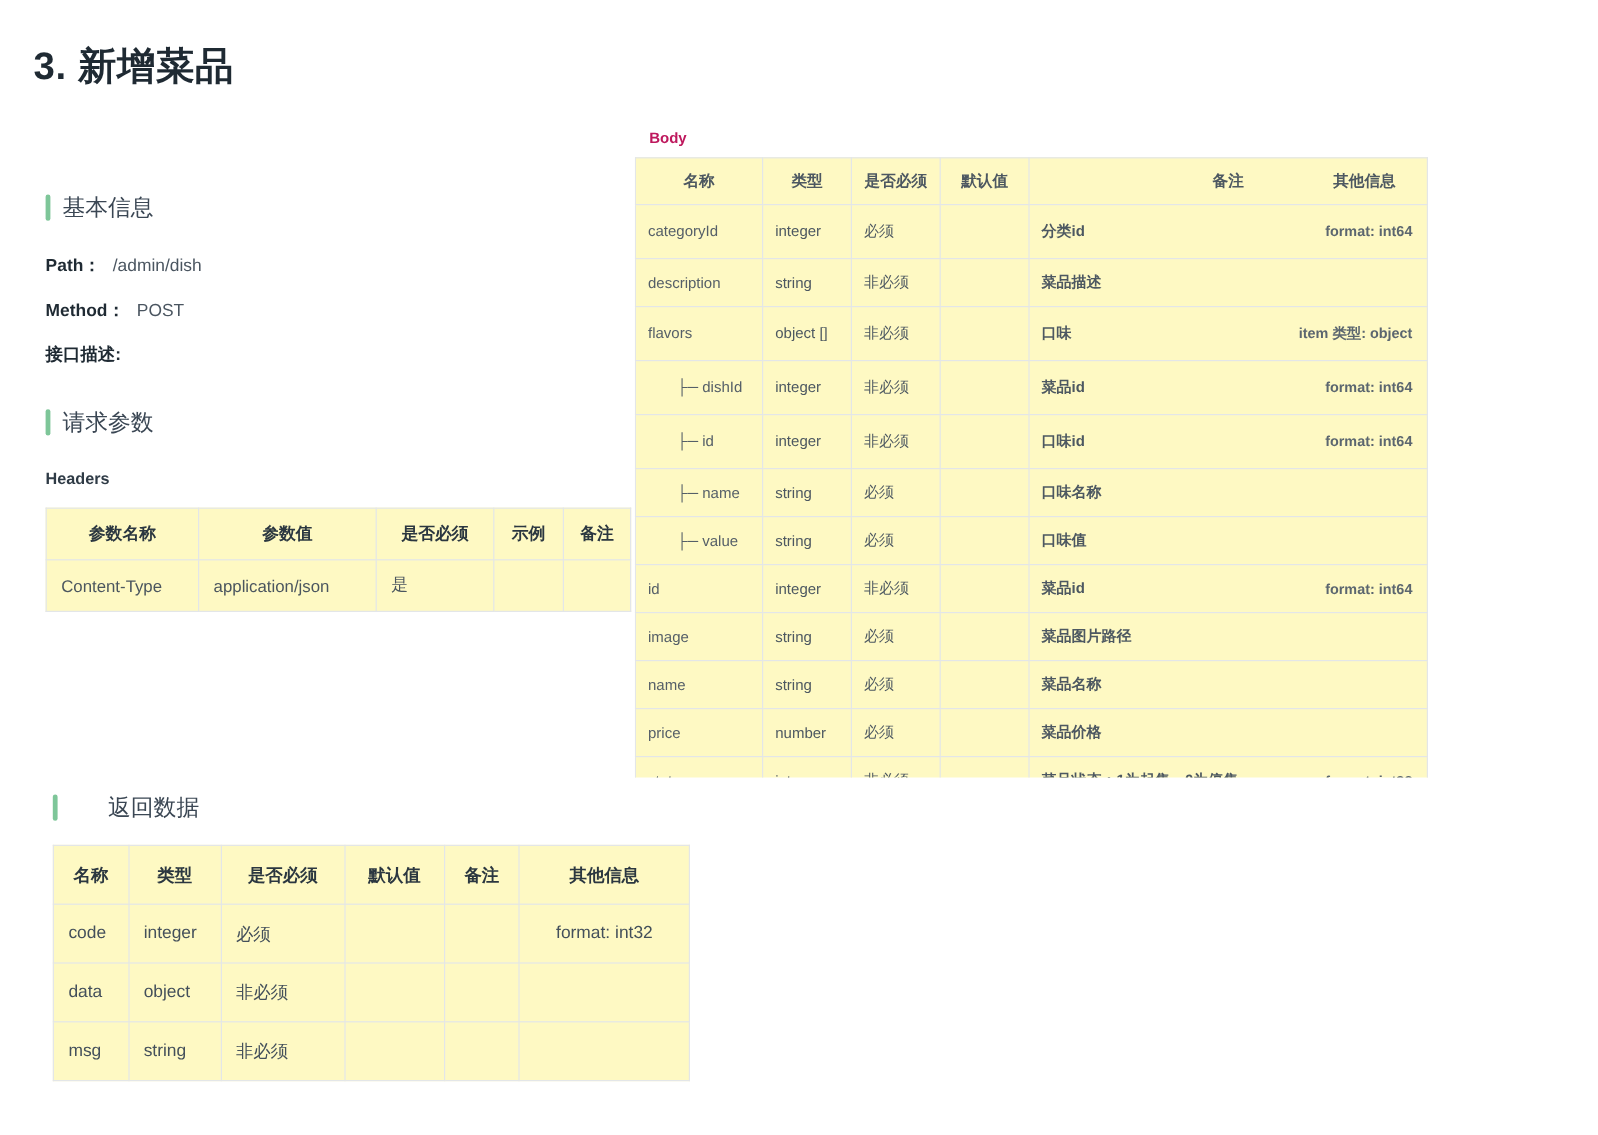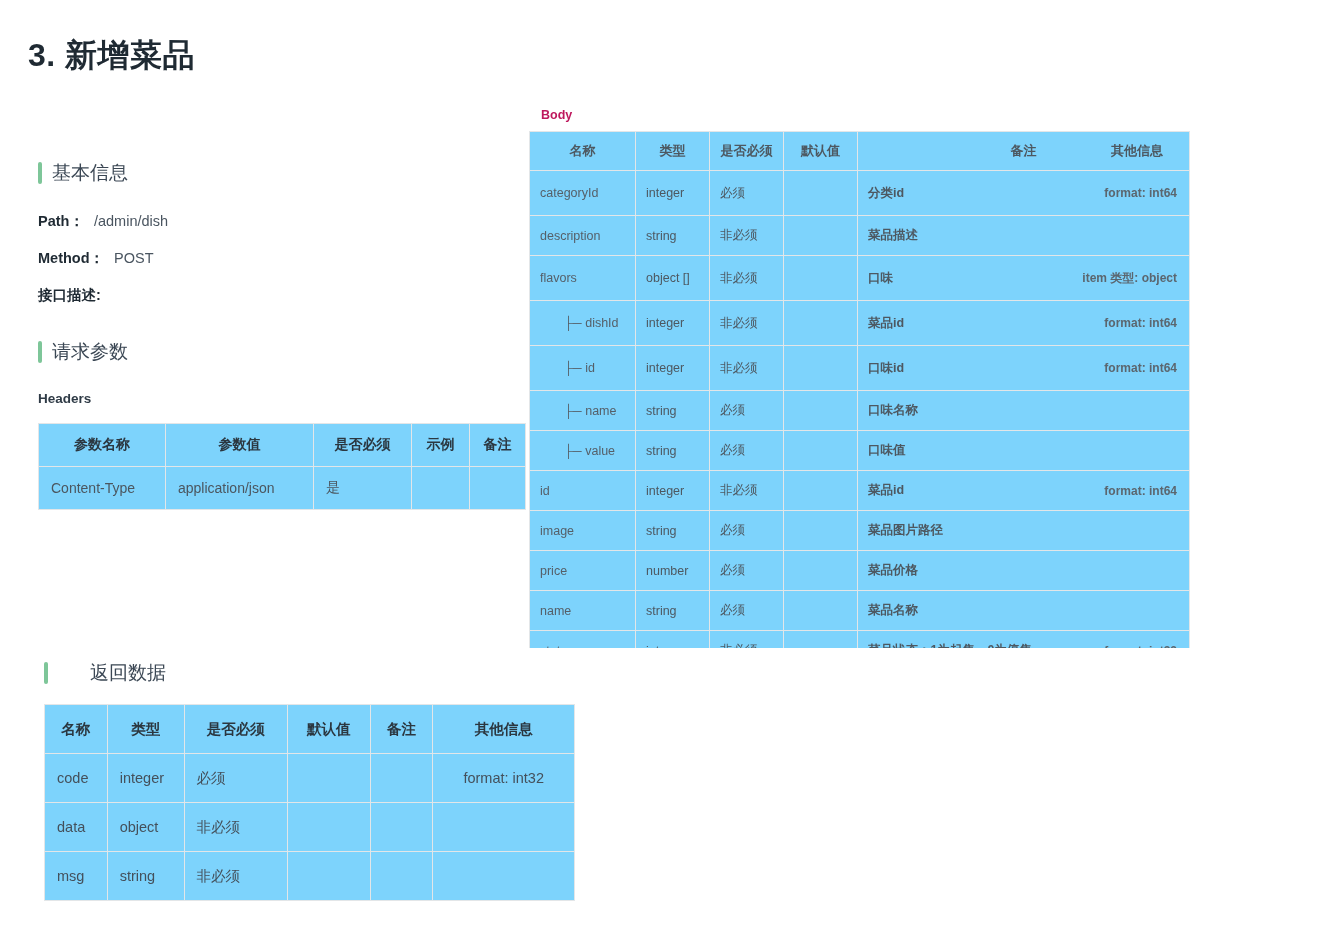--- a/index.html
+++ b/index.html
@@ -74,7 +74,7 @@
   table.doc {
     border-collapse: collapse;
     table-layout: fixed;
-    background: #7dd3fc;
+    background: #fef9c3;
   }
   table.doc th, table.doc td {
     border: 1px solid #e3e6e8;

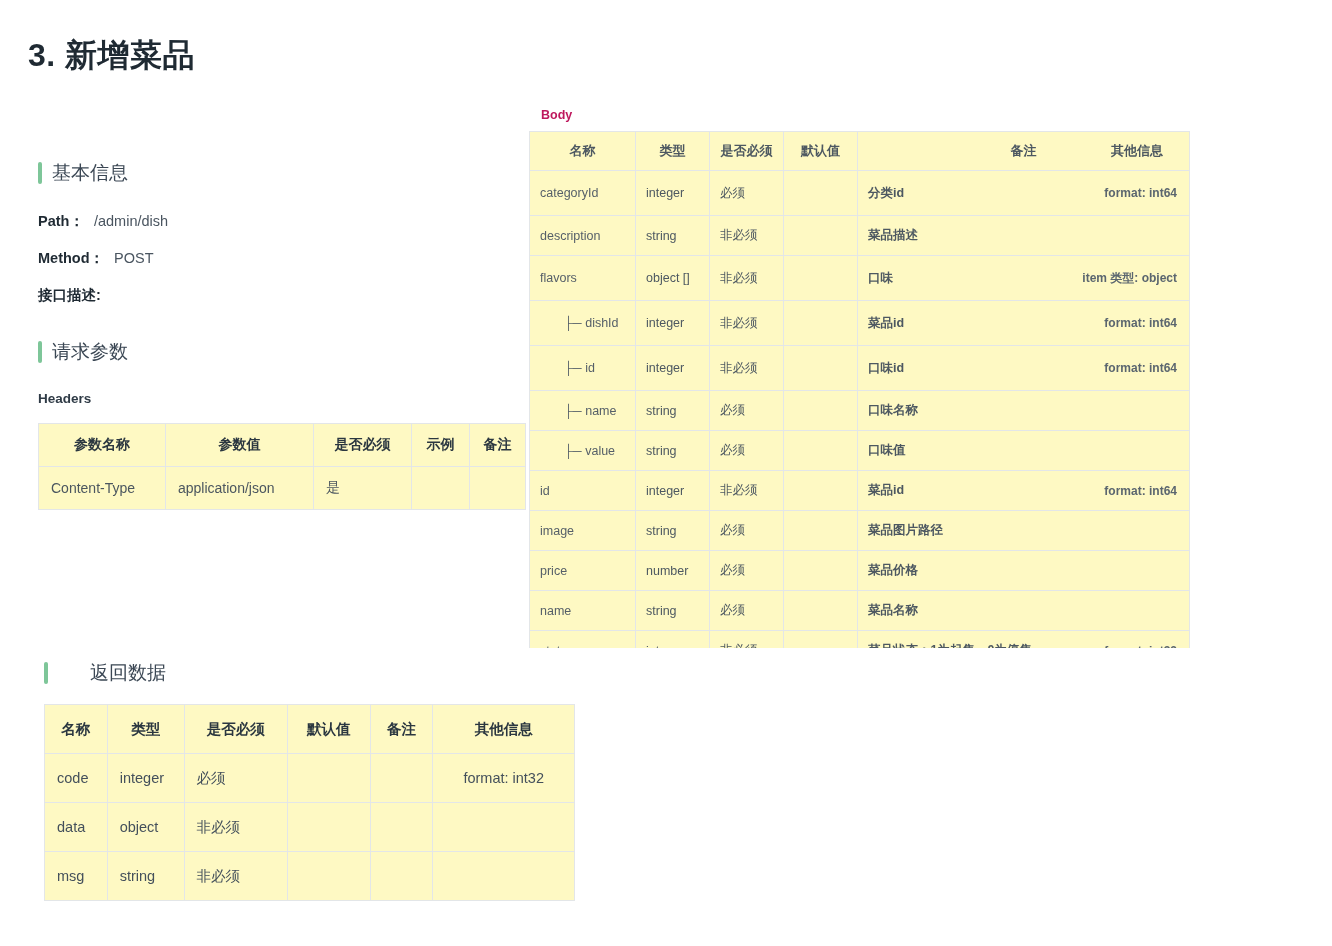--- a/index.html
+++ b/index.html
@@ -380,18 +380,18 @@
           <td class="remark"><span>菜品图片路径</span><span class="extra"></span></td>
         </tr>
         <tr class="tall2">
+          <td class="name">name</td>
+          <td>string</td>
+          <td>必须</td>
+          <td></td>
+          <td class="remark"><span>菜品名称</span><span class="extra"></span></td>
+        </tr>
+        <tr class="tall2">
           <td class="name">price</td>
           <td>number</td>
           <td>必须</td>
           <td></td>
           <td class="remark"><span>菜品价格</span><span class="extra"></span></td>
-        </tr>
-        <tr class="tall2">
-          <td class="name">name</td>
-          <td>string</td>
-          <td>必须</td>
-          <td></td>
-          <td class="remark"><span>菜品名称</span><span class="extra"></span></td>
         </tr>
         <tr class="tall2">
           <td class="name">status</td>

